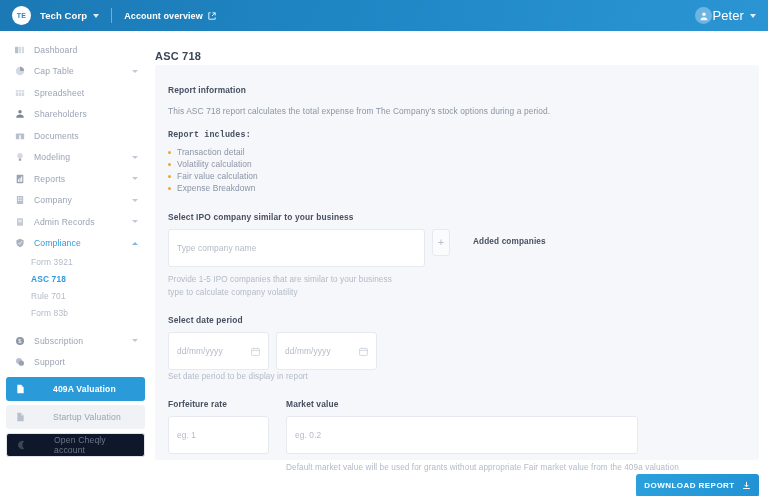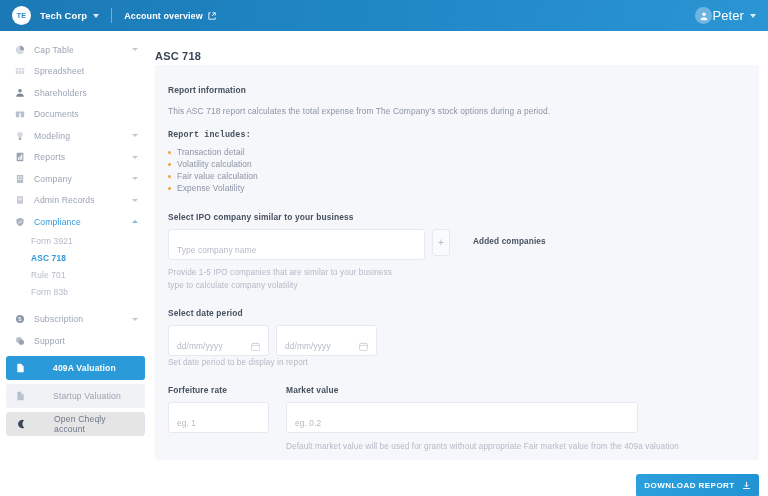--- a/index.html
+++ b/index.html
@@ -208,6 +208,16 @@
 
   <div class="sidebar">
 
+    <div class="nav-item">
+      <span class="ico">
+        <svg width="10" height="10" viewBox="0 0 12 12">
+            <rect x="0" y="2" width="4" height="8" rx=".6" fill="#b9c0cd"></rect>
+            <rect x="5" y="2" width="2.4" height="8" rx=".6" fill="#d4d9e2"></rect>
+            <rect x="8.4" y="2" width="2.4" height="8" rx=".6" fill="#d4d9e2"></rect>
+          </svg>
+      </span>
+      <span class="lbl">Dashboard</span>
+    </div>
 
     <div class="nav-item">
       <span class="ico">

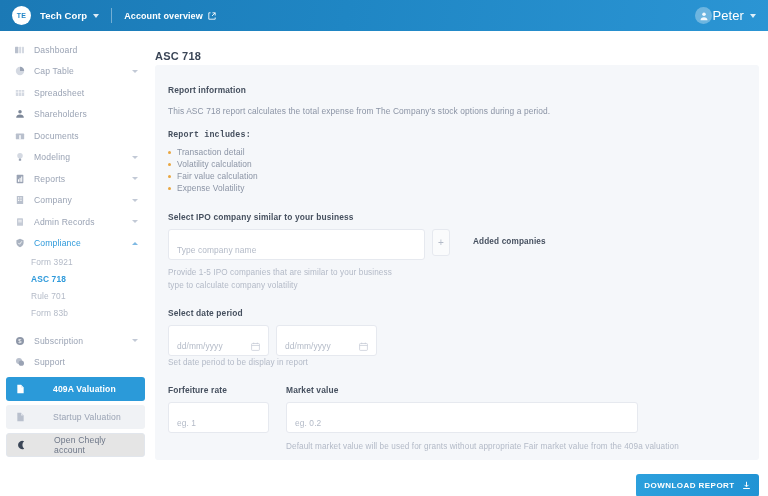--- a/index.html
+++ b/index.html
@@ -396,7 +396,7 @@
         <li>Transaction detail</li>
         <li>Volatility calculation</li>
         <li>Fair value calculation</li>
-        <li>Expense Volatility</li>
+        <li>Expense Breakdown</li>
       </ul>
 
       <div style="margin-top:18px;">

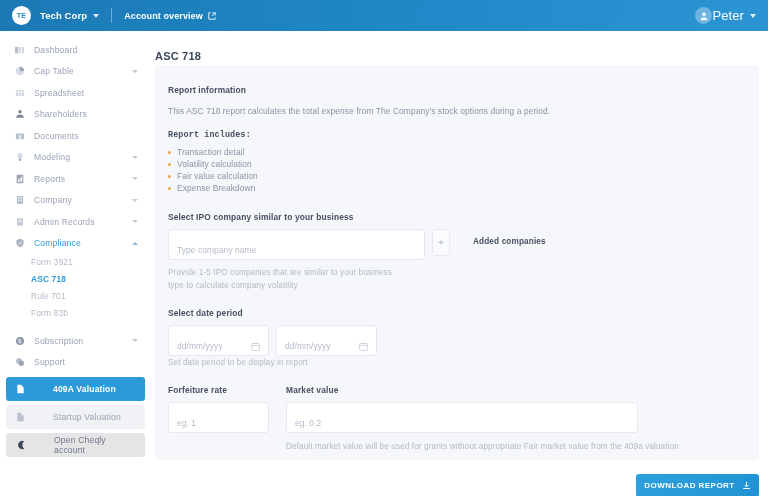--- a/index.html
+++ b/index.html
@@ -149,7 +149,7 @@
   }
   .inp {
     background: #ffffff; border: 1px solid #e6e9ef; border-radius: 3px;
-    height: 31px; display: flex; align-items: flex-end;
+    height: 38px; display: flex; align-items: center;
     padding: 4px 8px; font-size: 8.4px; color: #b3bac7; letter-spacing: .1px;
   }
   .inp .ph { flex: 1 1 auto; }

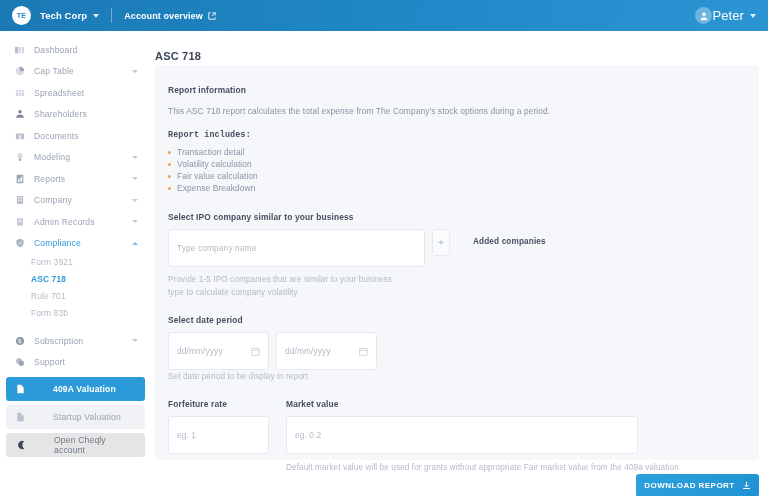--- a/index.html
+++ b/index.html
@@ -102,7 +102,7 @@
                   display:flex; align-items:center; justify-content:center; }
   .btn-409a { background: #2b9ad9; color: #ffffff; font-weight: bold; }
   .btn-startup { background: #f0f2f5; color: #9aa3b4; }
-  .btn-cheqly { background: #e5e5e5; color: #6e7788; border: 1px solid #e2e6ec; }
+  .btn-cheqly { background: #0f172a; color: #6e7788; border: 1px solid #e2e6ec; }
 
   
   .main {

